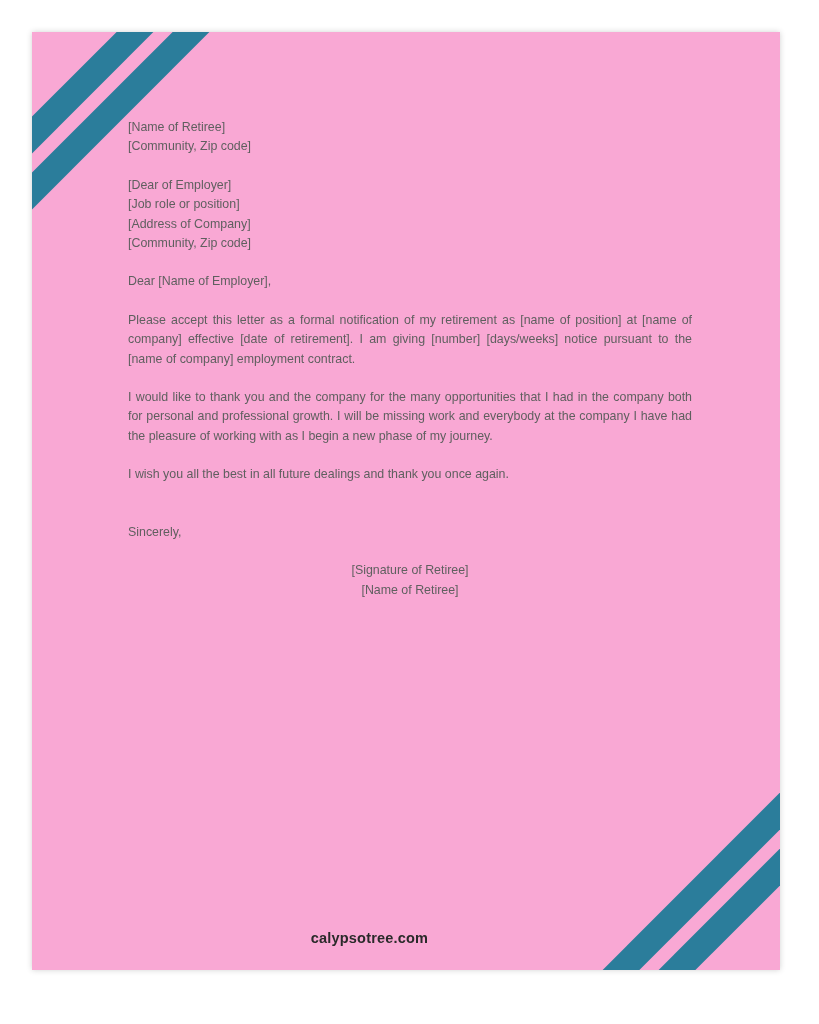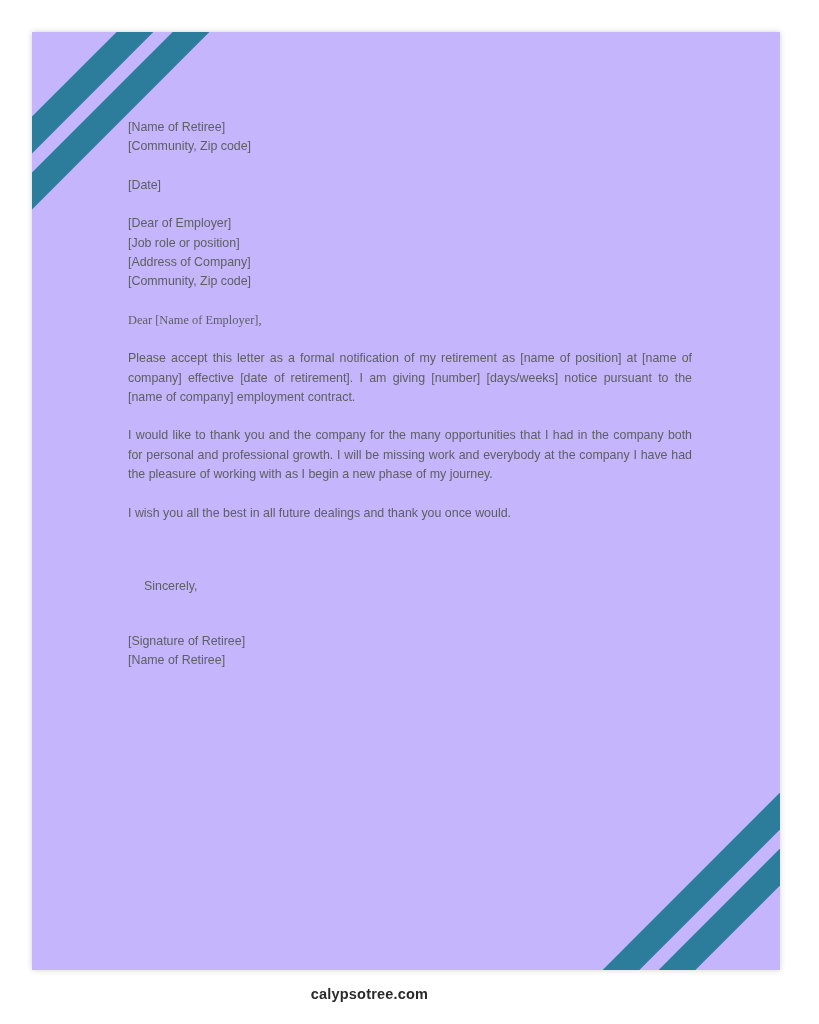--- a/index.html
+++ b/index.html
@@ -26,7 +26,7 @@
     top: 32px;
     width: 748px;
     height: 938px;
-    background: #c4b5fd;
+    background: #f9a8d4;
     box-shadow: 0 0 6px rgba(0,0,0,0.18);
     overflow: hidden;
   }

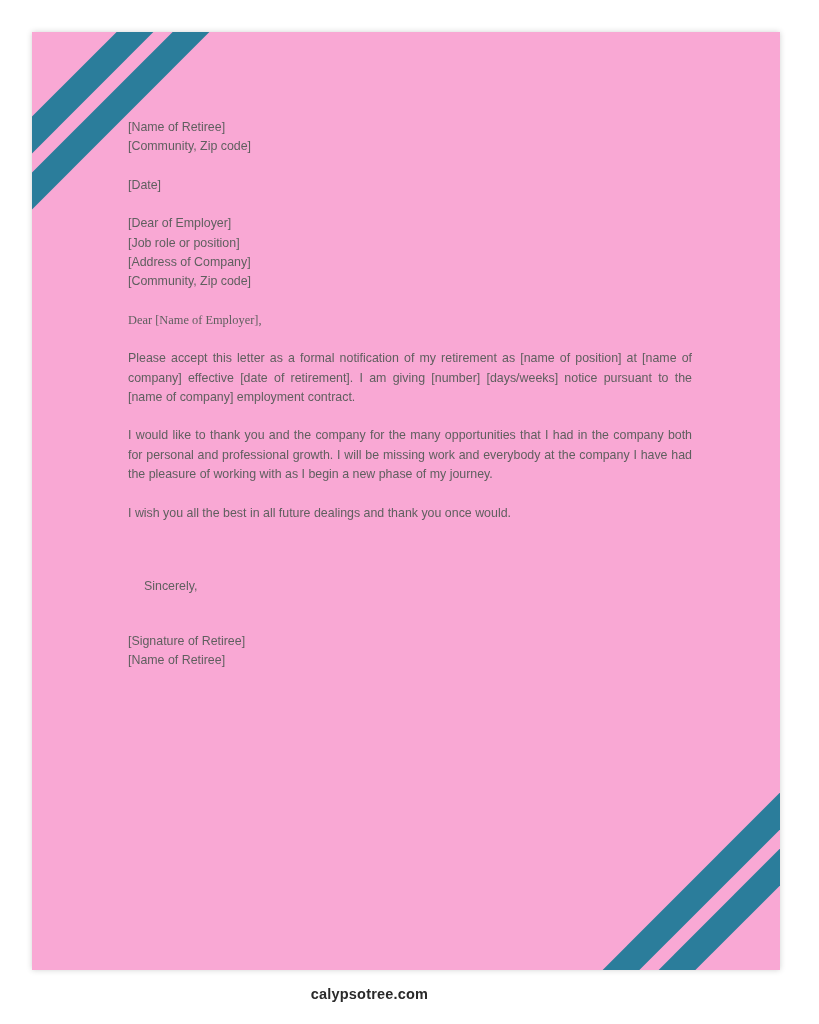--- a/index.html
+++ b/index.html
@@ -131,9 +131,6 @@
         <span class="addr-line">[Community, Zip code]</span>
       </div>
 
-      <div class="block">
-        <span class="addr-line">[Date]</span>
-      </div>
 
       <div class="block">
         <span class="addr-line">[Dear of Employer]</span>

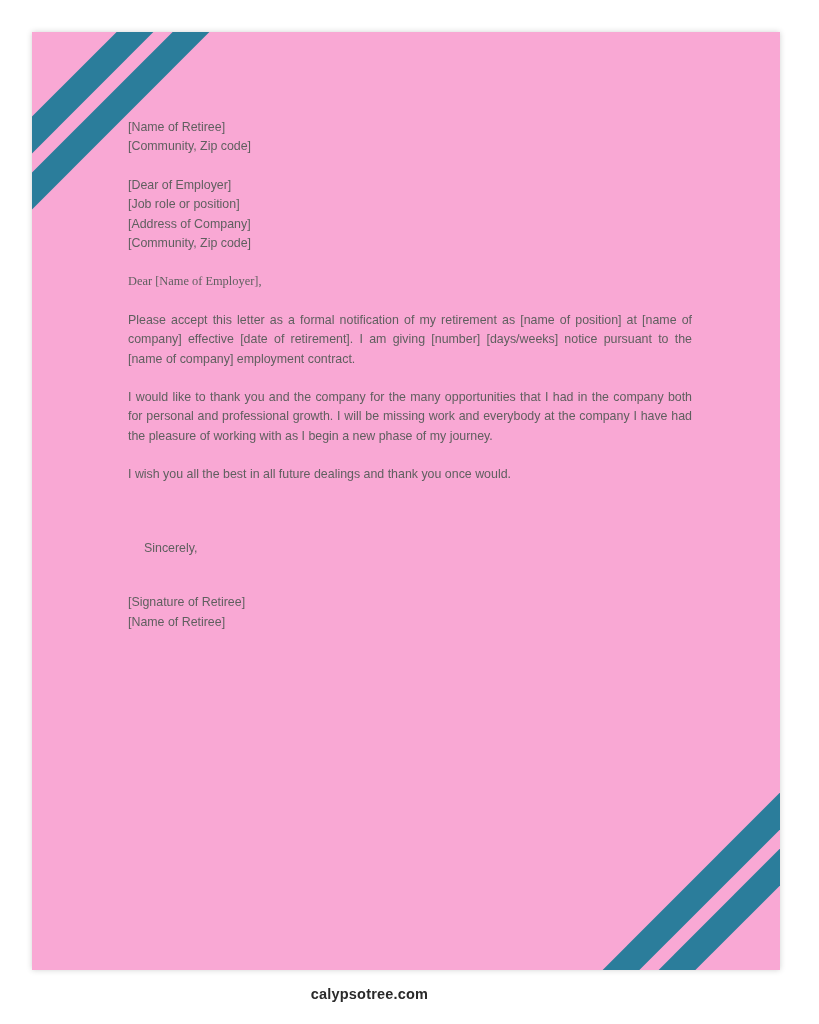--- a/index.html
+++ b/index.html
@@ -95,7 +95,6 @@
   .para:last-child { margin-bottom: 0; }
   .salutation {
     margin: 10px 0 19px 0;
-    font-family: Liberation Serif, serif;
   }
   .signoff {
     margin: 16px;

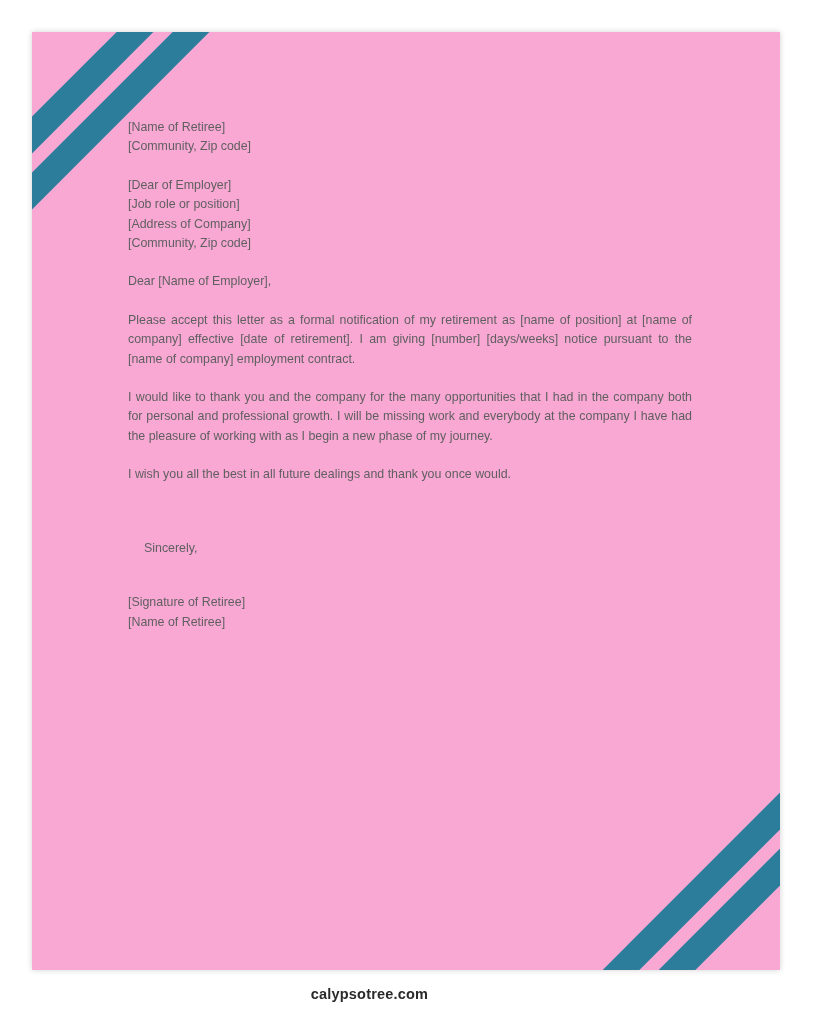--- a/index.html
+++ b/index.html
@@ -142,7 +142,7 @@
 
       <p class="para">Please accept this letter as a formal notification of my retirement as [name of position] at [name of company] effective [date of retirement]. I am giving [number] [days/weeks] notice pursuant to the [name of company] employment contract.</p>
       <p class="para">I would like to thank you and the company for the many opportunities that I had in the company both for personal and professional growth. I will be missing work and everybody at the company I have had the pleasure of working with as I begin a new phase of my journey.</p>
-      <p class="para">I wish you all the best in all future dealings and thank you once would.</p>
+      <p class="para">I wish you all the best in all future dealings and thank you once again.</p>
 
       <div class="gap-sm"></div>
 

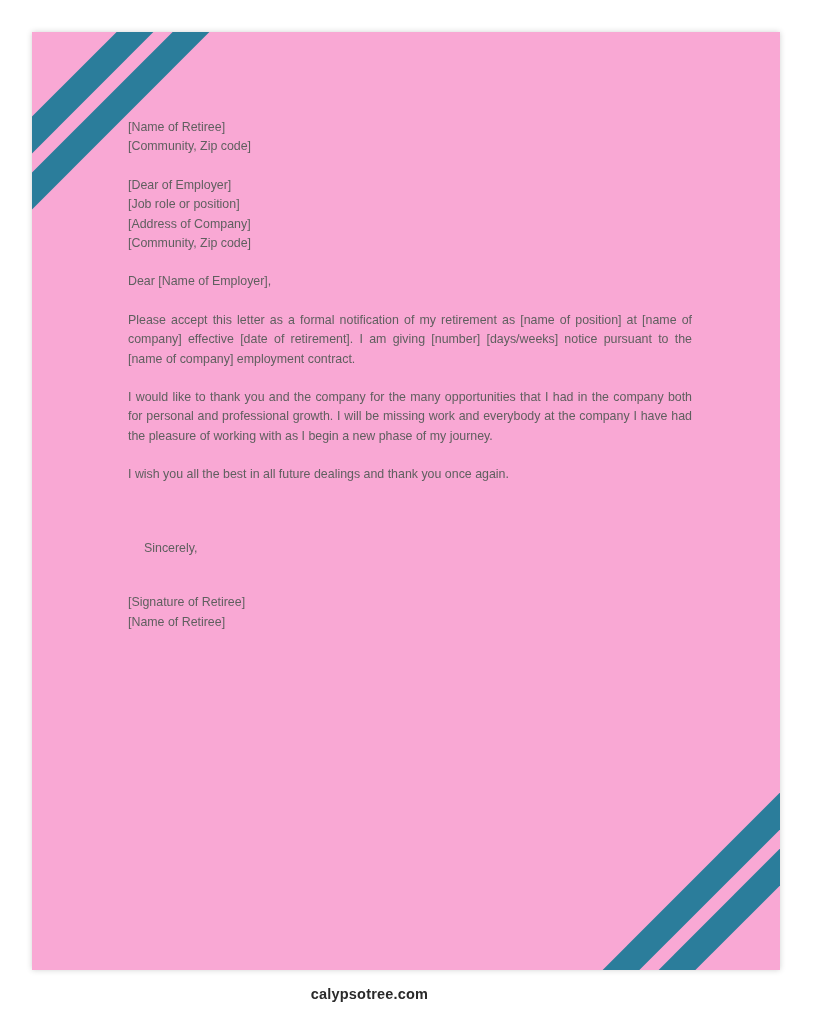--- a/index.html
+++ b/index.html
@@ -97,7 +97,7 @@
     margin: 10px 0 19px 0;
   }
   .signoff {
-    margin: 16px;
+    margin: 0;
   }
   .footer {
     position: absolute;

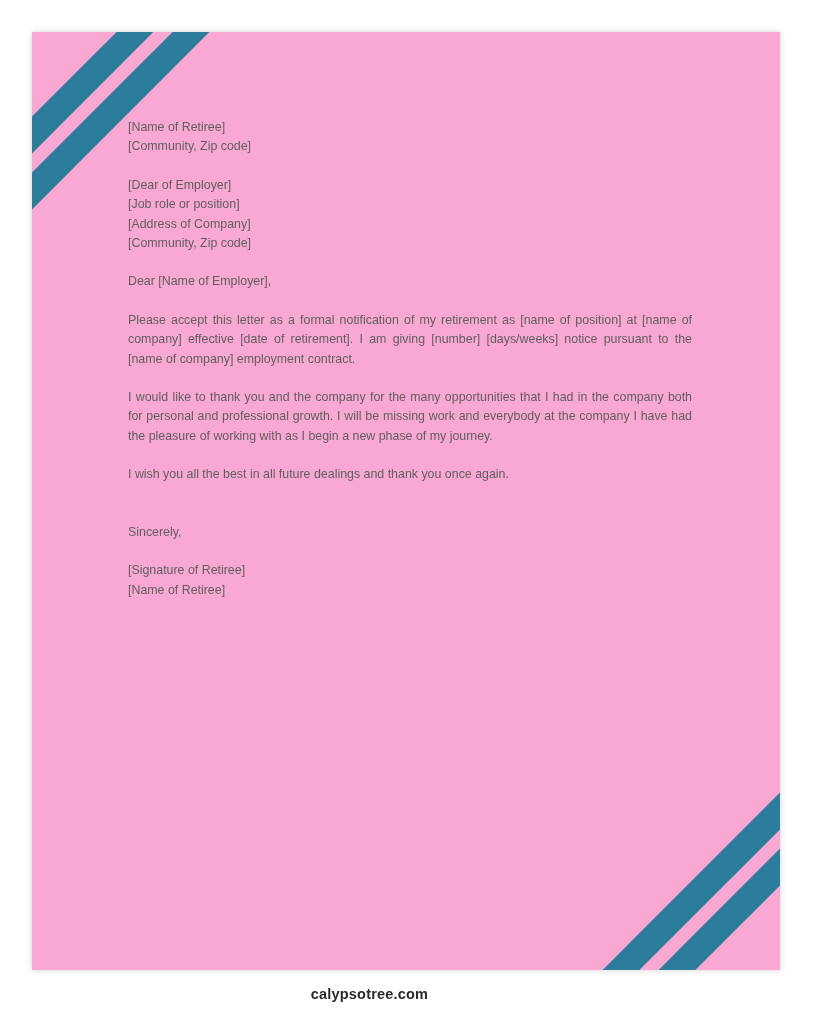--- a/index.html
+++ b/index.html
@@ -85,6 +85,7 @@
   }
   .block.tight {
     margin-bottom: 0;
+    text-align: center;
   }
   .gap-sm { height: 19px; }
   .para {

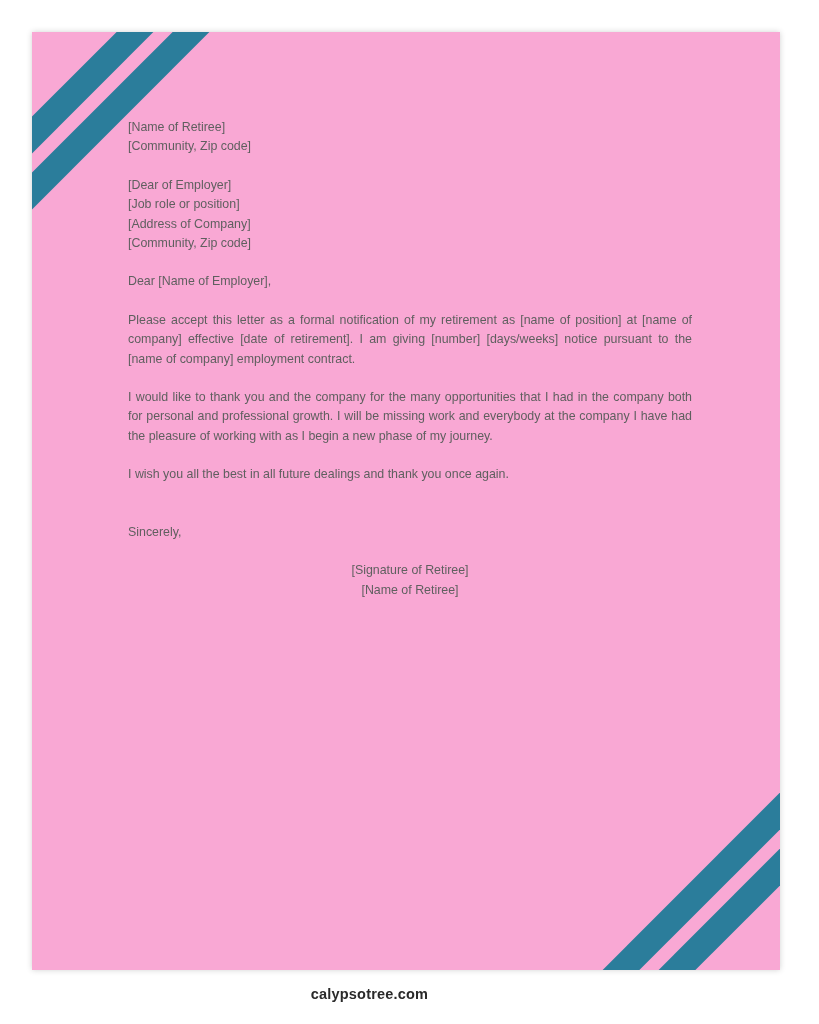--- a/index.html
+++ b/index.html
@@ -103,7 +103,7 @@
   .footer {
     position: absolute;
     left: 0;
-    top: 986px;
+    top: 930px;
     width: 739px;
     text-align: center;
     font-size: 14.5px;

